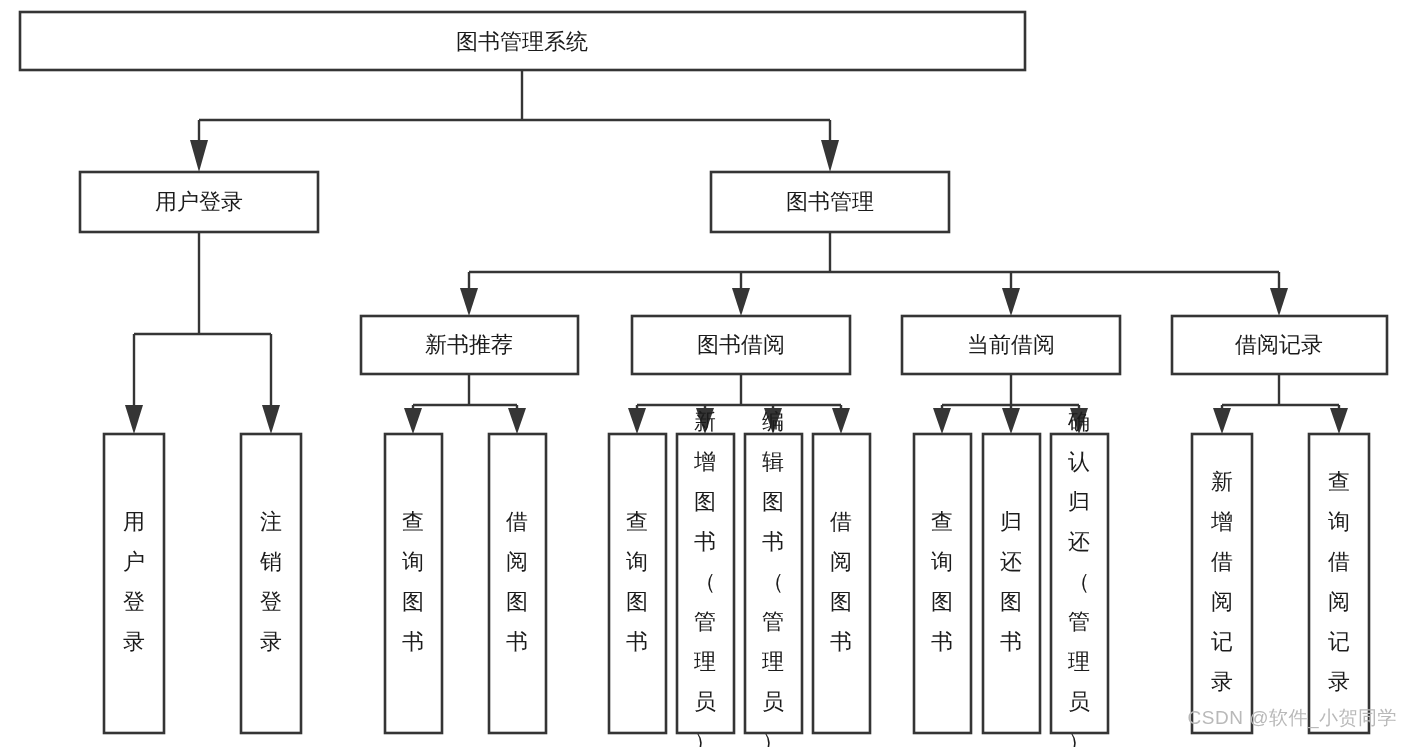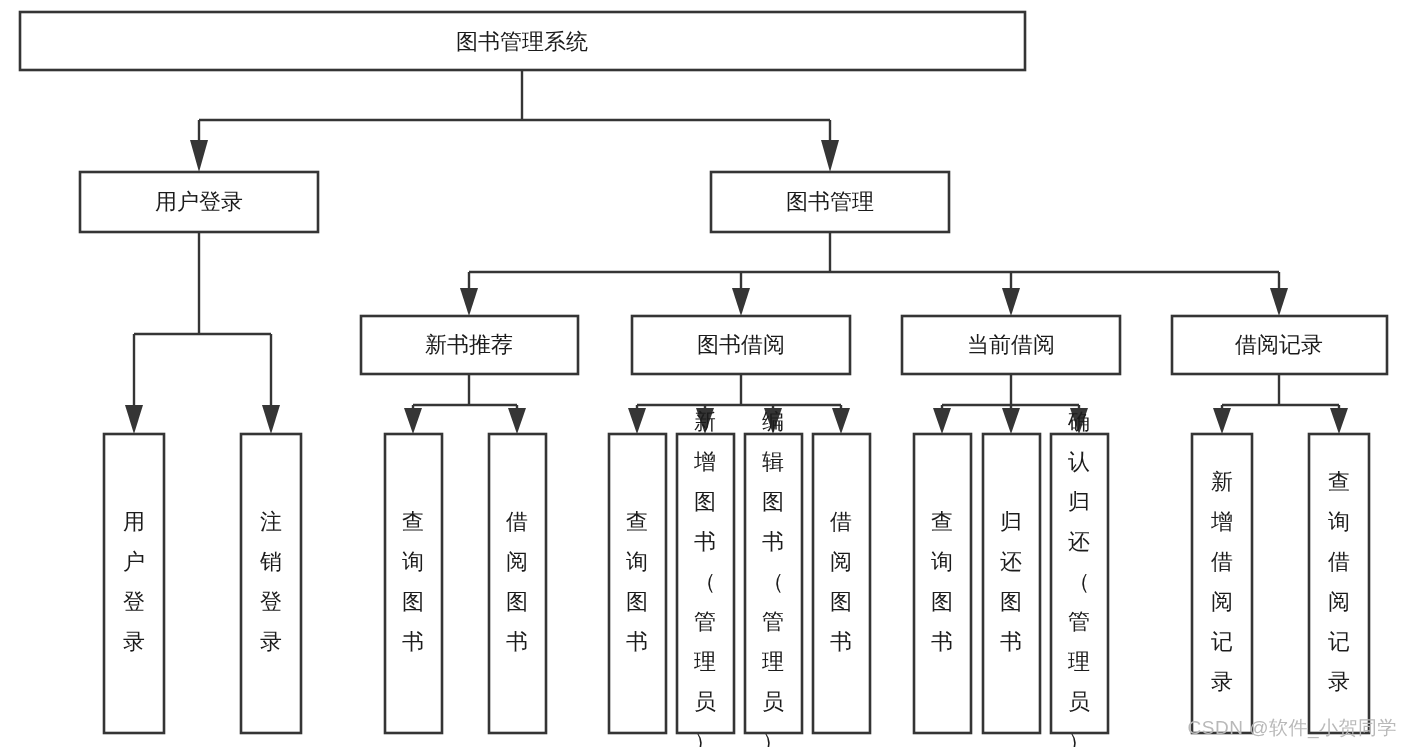--- a/index.html
+++ b/index.html
@@ -53,7 +53,7 @@
   .watermark {
     position: absolute;
     right: 8px;
-    bottom: 6px;
+    bottom: 16px;
     font-family: "Liberation Sans", "DejaVu Sans", sans-serif;
     font-size: 19px;
     color: #b9b9b9;

